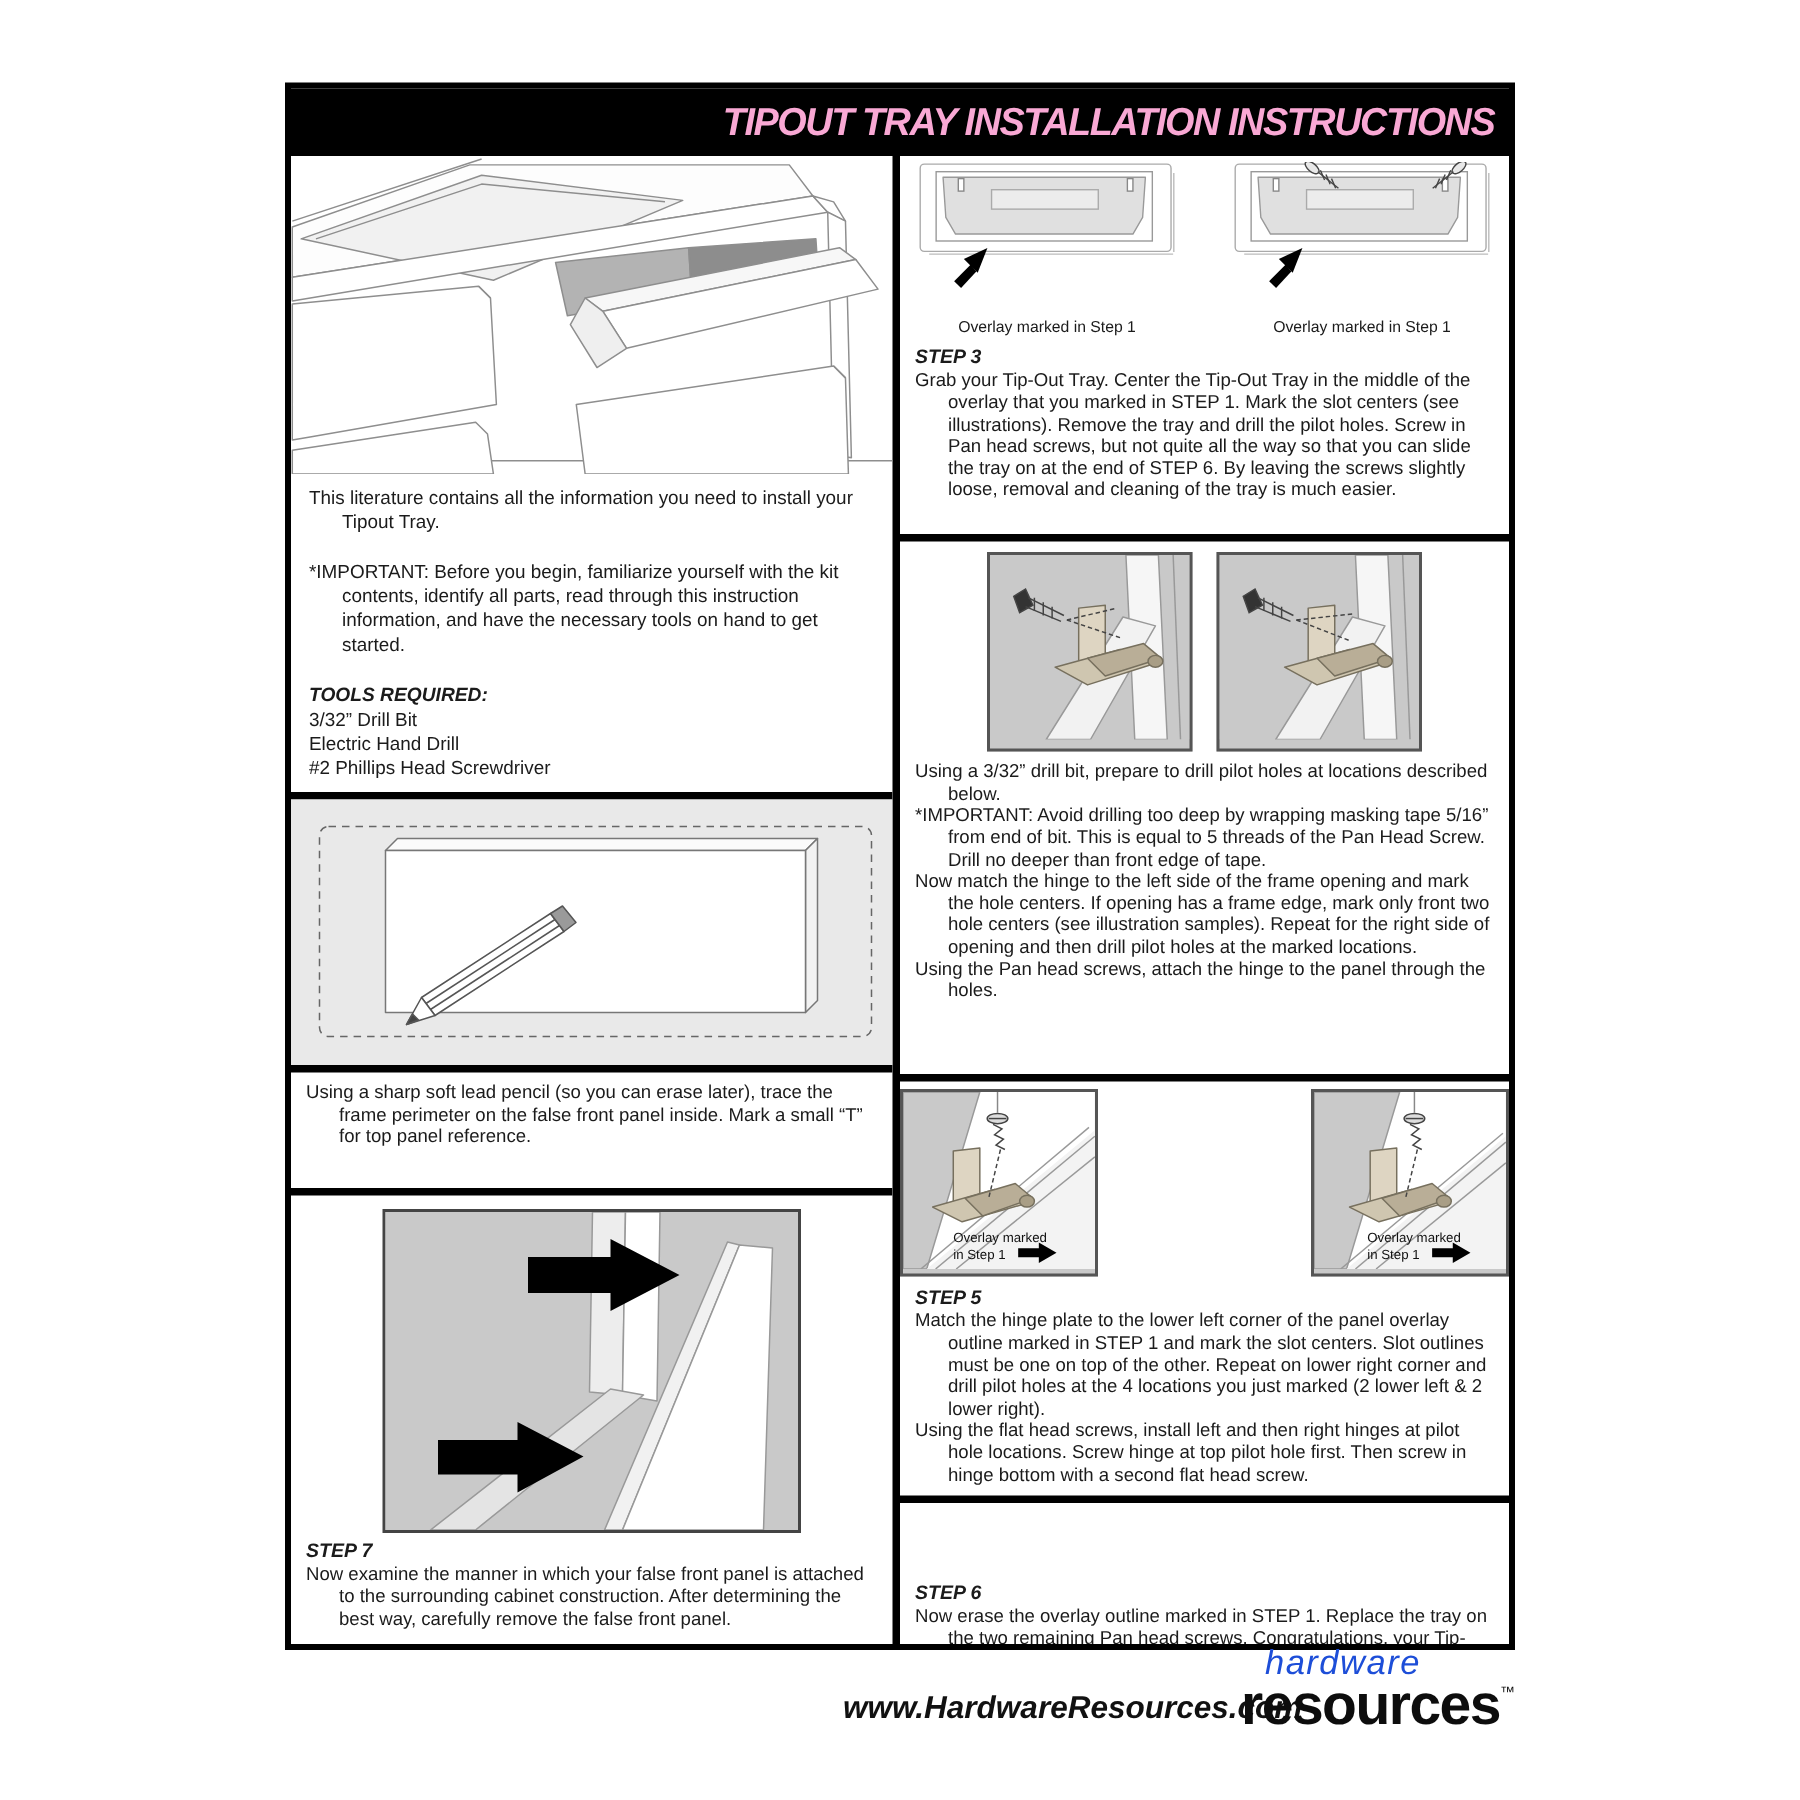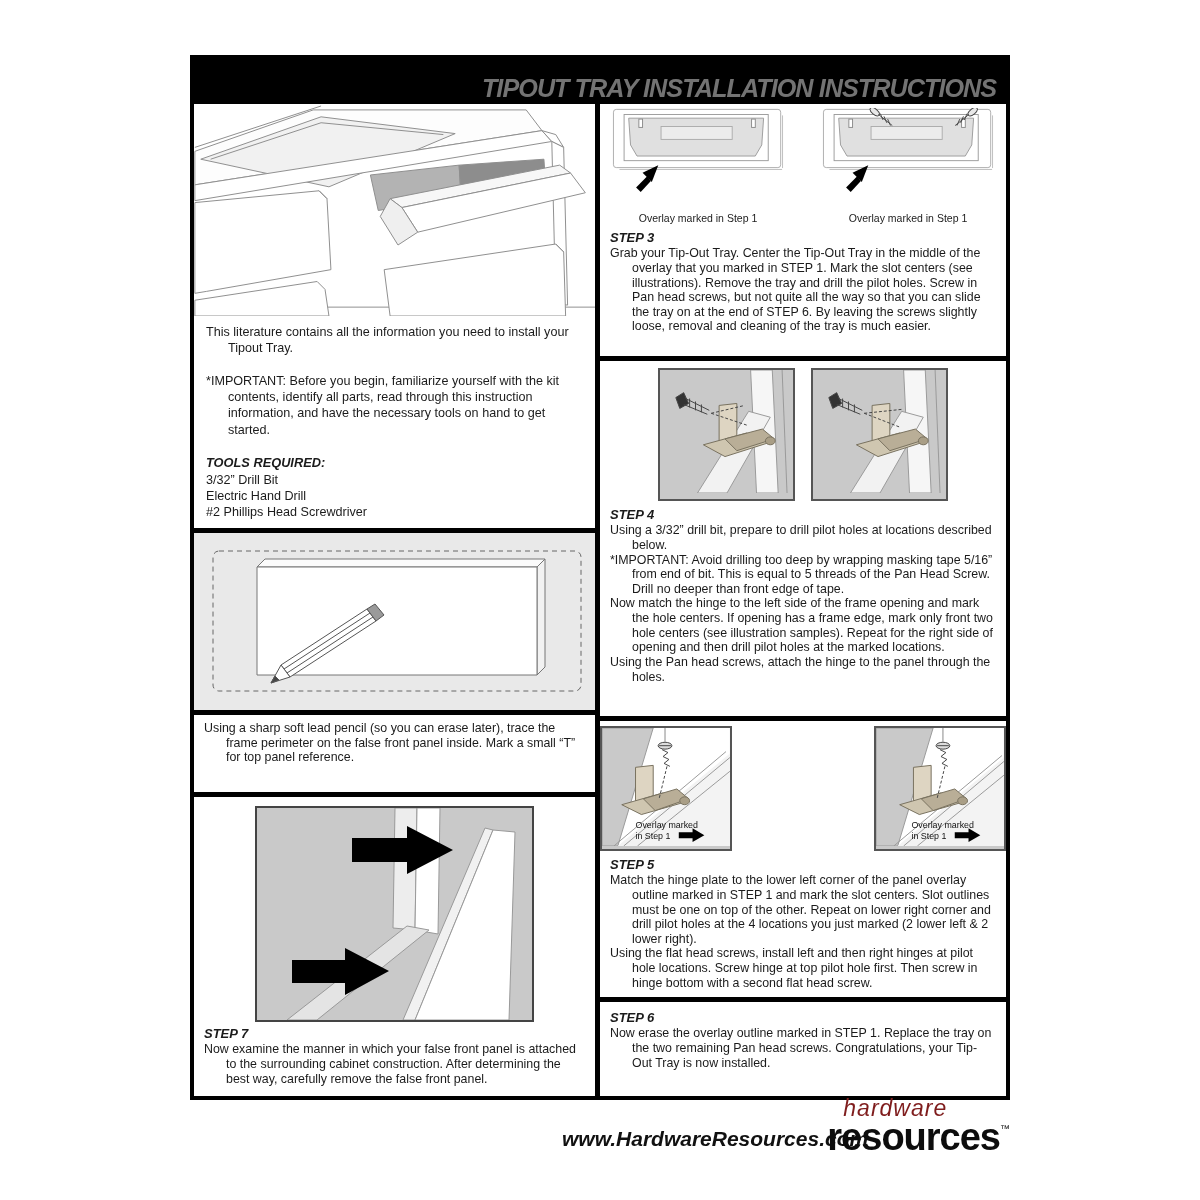--- a/index.html
+++ b/index.html
@@ -10,8 +10,8 @@
   .sheet { position:absolute; left:190px; top:55px; width:820px; height:1045px;
            border:4px solid #000; display:flex; flex-direction:column; background:#fff; }
 
-  .titlebar { height:45px; background:#000; color:#737373; flex:0 0 45px;
-              display:flex; align-items:flex-end; justify-content:flex-end;
+  .titlebar { height:45px; background:#000; color:#f9a8d4; flex:0 0 45px;
+              display:flex; align-items:center; justify-content:flex-end;
               padding-right:10px; overflow:hidden; }
   .titlebar span { font-style:italic; font-weight:bold; font-size:26px;
                    letter-spacing:-1px; white-space:nowrap; transform:scaleX(0.97); transform-origin:right center; }

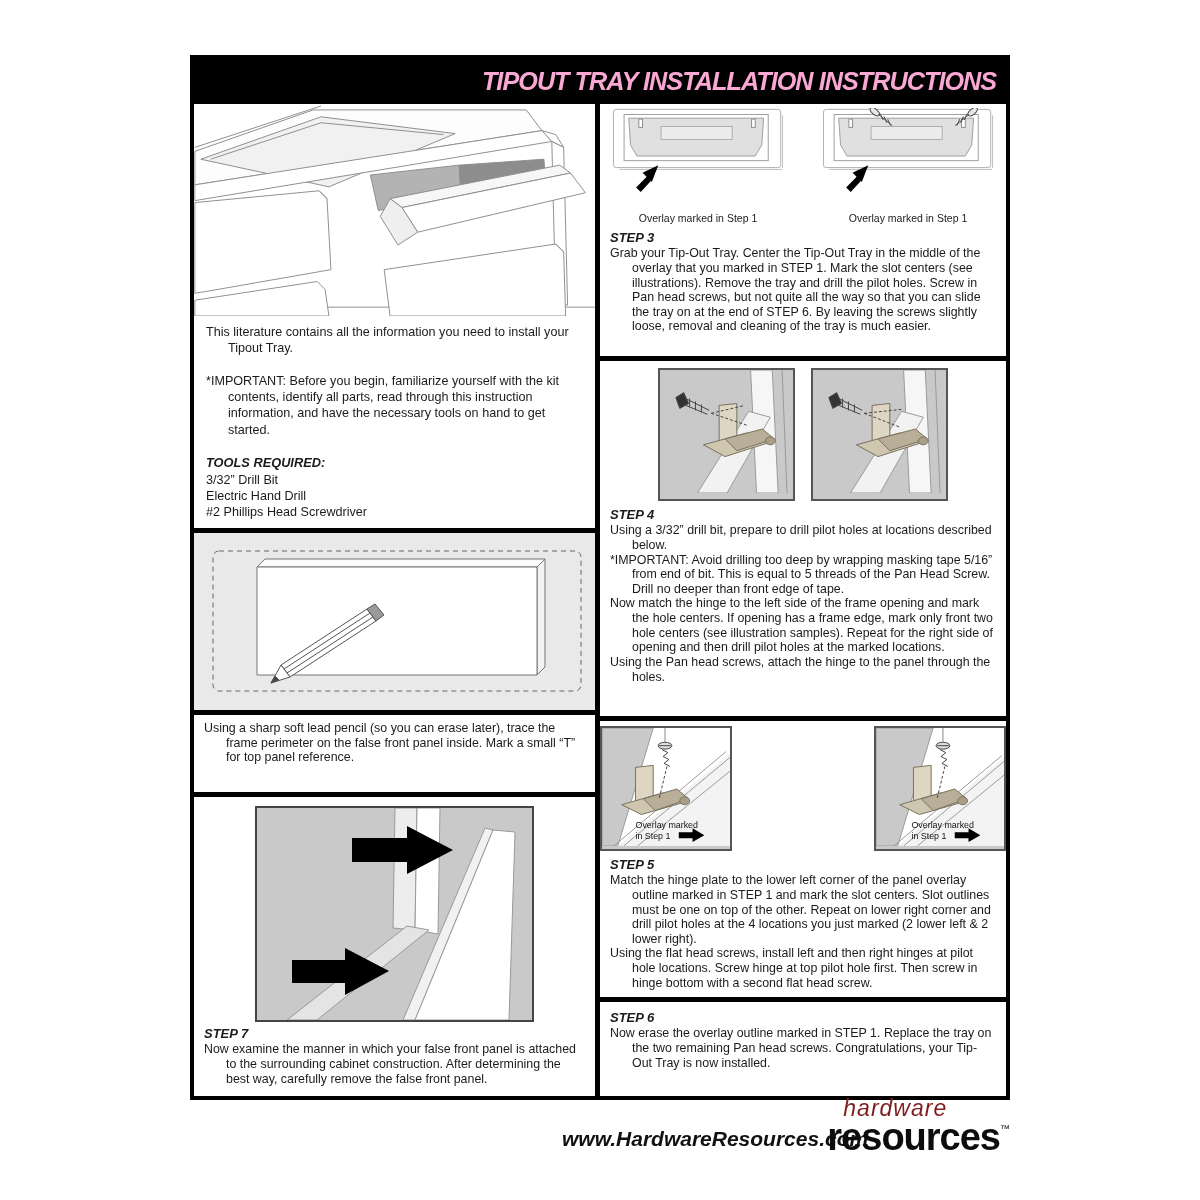--- a/index.html
+++ b/index.html
@@ -301,7 +301,6 @@
         </div>
 
         <div class="s4text txt">
-          <div class="step-label">STEP 4</div>
           <p class="hang">Using a 3/32” drill bit, prepare to drill pilot holes at locations described below.</p>
           <p class="hang">*IMPORTANT: Avoid drilling too deep by wrapping masking tape 5/16” from end of bit. This is equal to 5 threads of the Pan Head Screw. Drill no deeper than front edge of tape.</p>
           <p class="hang">Now match the hinge to the left side of the frame opening and mark the hole centers. If opening has a frame edge, mark only front two hole centers (see illustration samples). Repeat for the right side of opening and then drill pilot holes at the marked locations.</p>

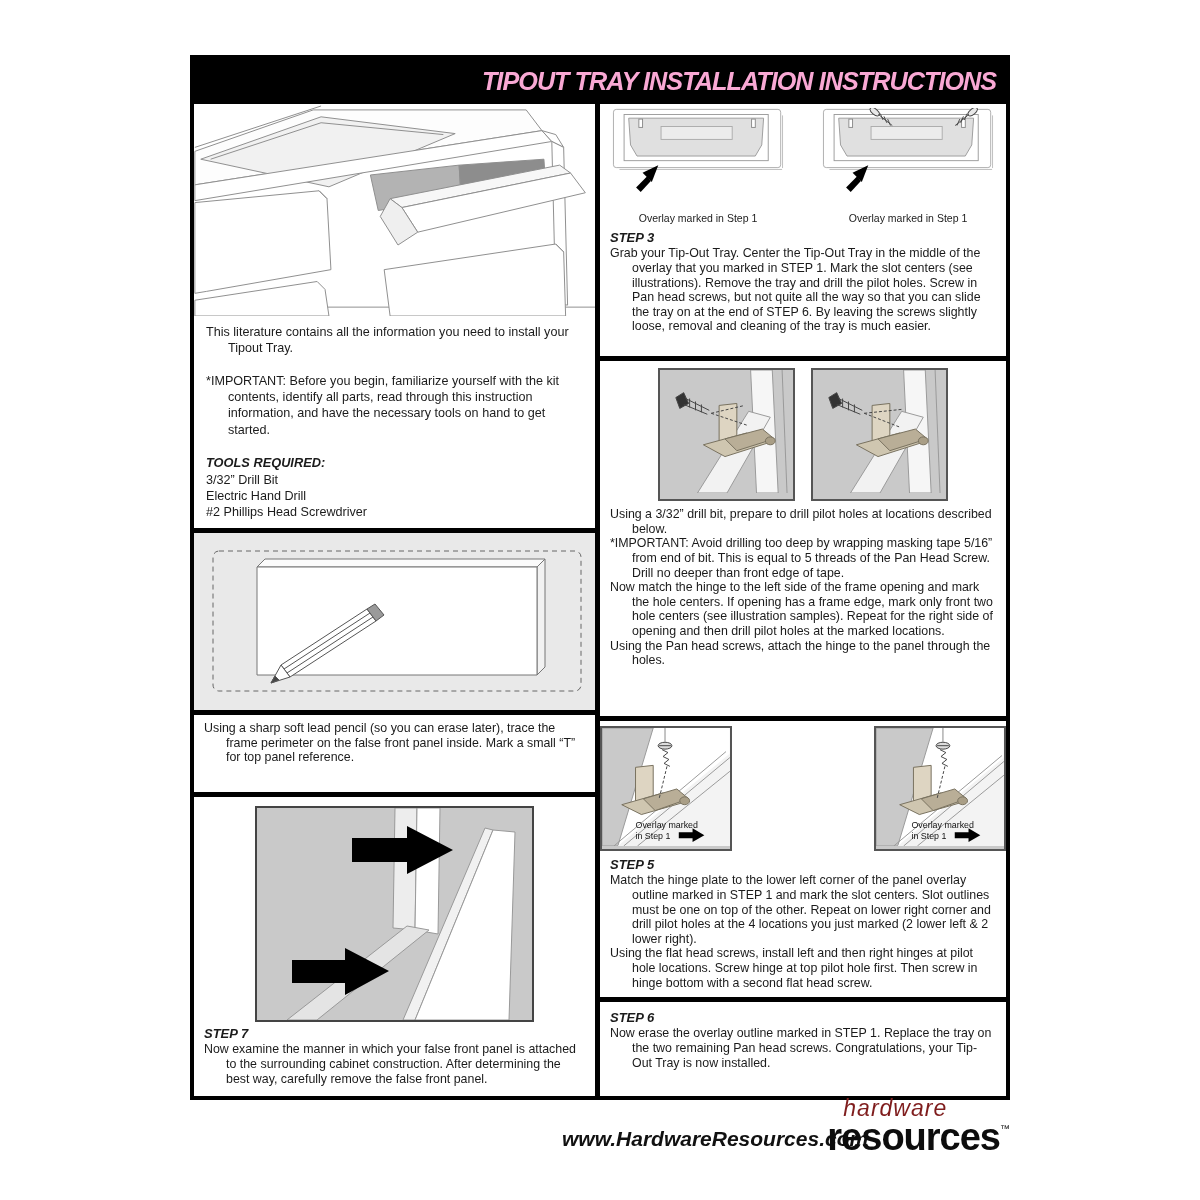--- a/index.html
+++ b/index.html
@@ -52,7 +52,7 @@
   .s5illus { height:130px; flex:0 0 130px; display:flex; justify-content:space-between;
              gap:16px; padding-top:5px; }
   .s5text { height:146px; flex:0 0 146px; padding:6px 12px 0 10px; }
-  .s6text { flex:1; padding:8px 12px 0 10px; }
+  .s6text { flex:1; padding:8px 12px 0 10px;margin-top:44px; }
 
   
   .footer { position:absolute; left:190px; top:1103px; width:820px; height:70px; }

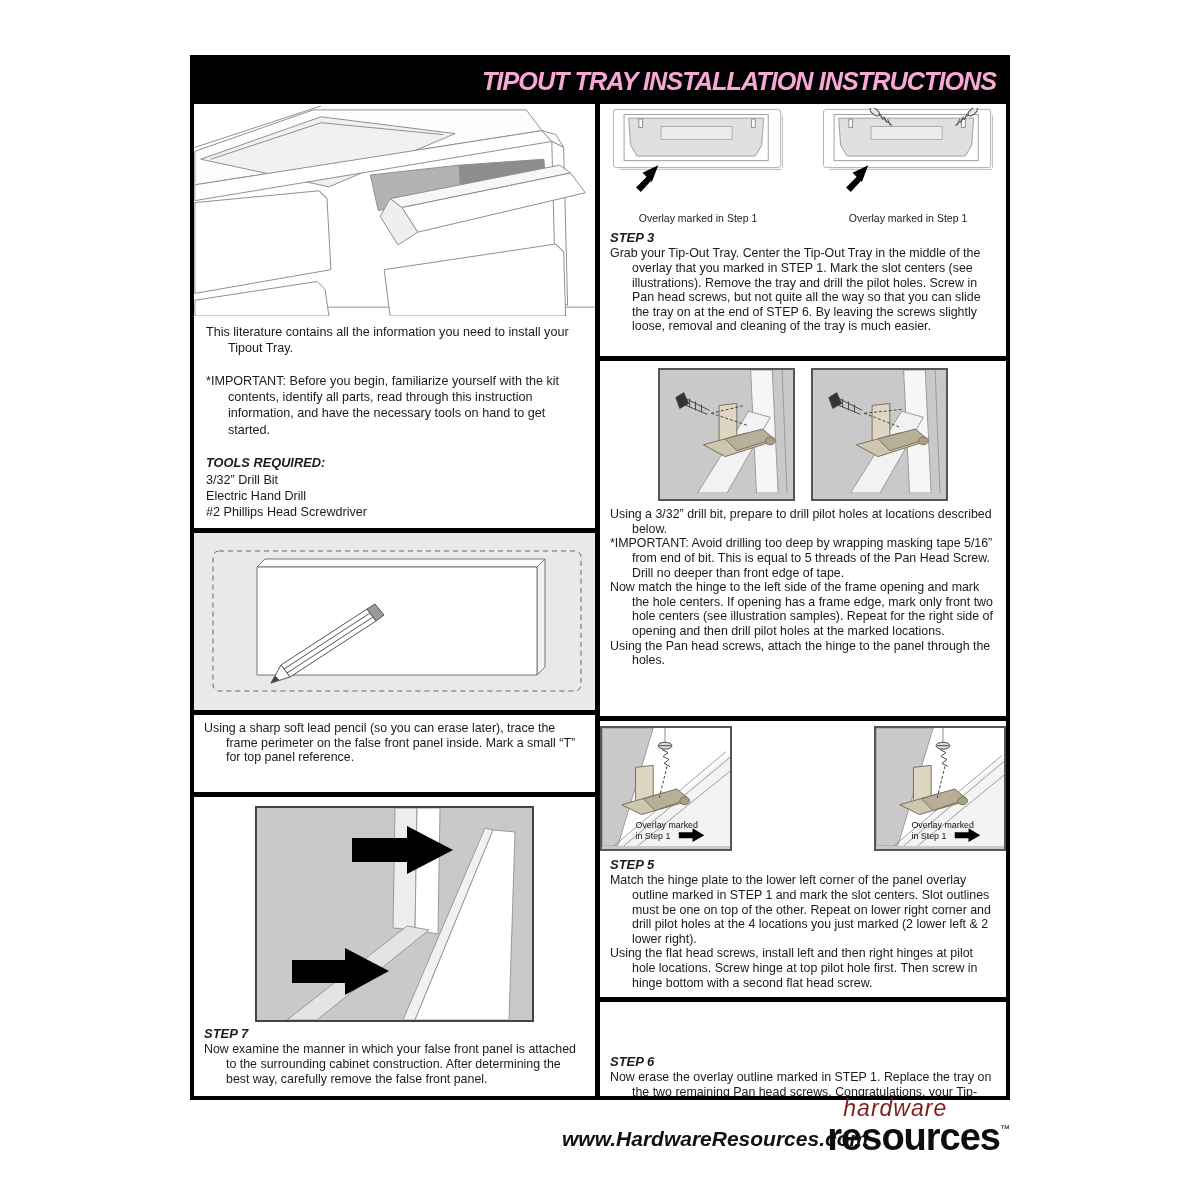--- a/index.html
+++ b/index.html
@@ -60,7 +60,7 @@
              font-size:21px; color:#111; }
   .logo { position:absolute; right:0; top:-6px; color:#0d0d0d; }
   .logo .l1 { font-style:italic; font-size:23px; letter-spacing:1px; margin-left:16px;
-              color:#7f1d1d; line-height:1; }
+              color:#1d4ed8; line-height:1; }
   .logo .l2 { font-weight:bold; font-size:38px; letter-spacing:-1px;
               line-height:0.9; }
   .logo .tm { font-size:10px; vertical-align:18px; font-weight:normal; letter-spacing:0; }

